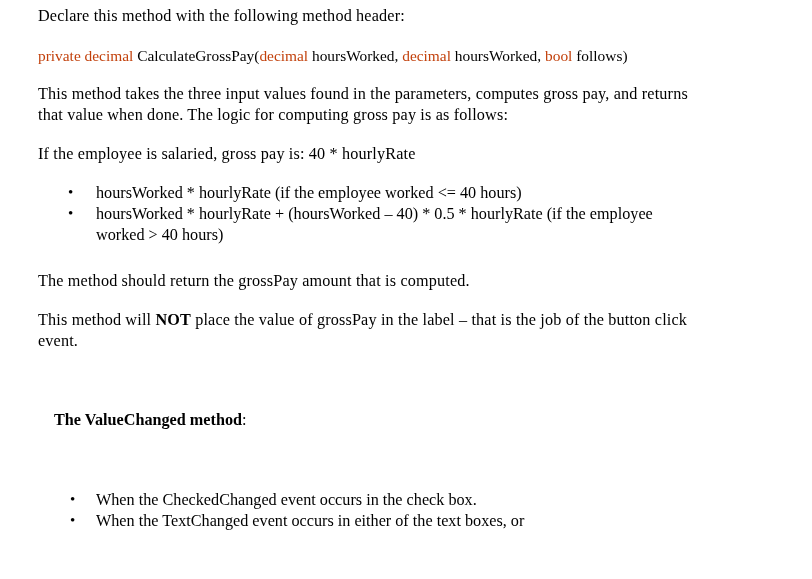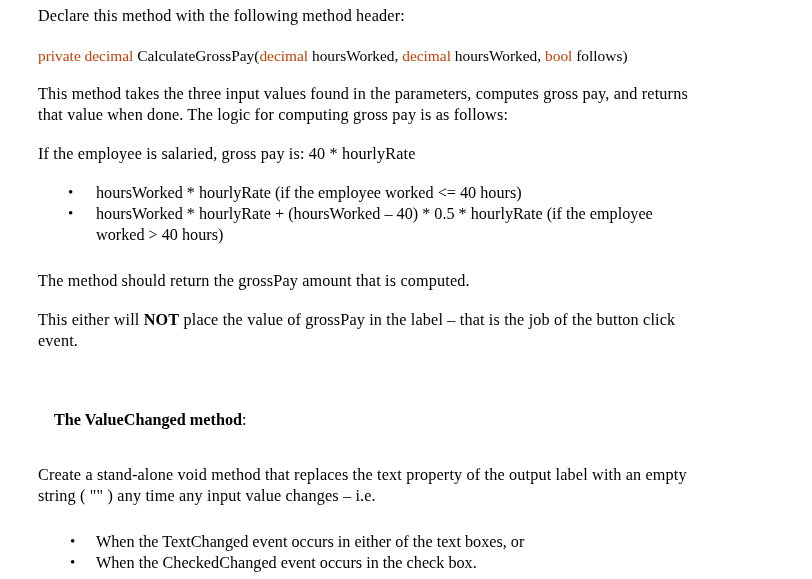--- a/index.html
+++ b/index.html
@@ -121,7 +121,7 @@
 
   <div class="gap-md"></div>
 
-  <p class="para"><span>This either will </span><span class="bold-underline">NOT</span><span> place the value of grossPay in the label – that is the job of the button click event.</span></p>
+  <p class="para"><span>This method will </span><span class="bold-underline">NOT</span><span> place the value of grossPay in the label – that is the job of the button click event.</span></p>
 
   <div class="gap-xxl"></div>
 

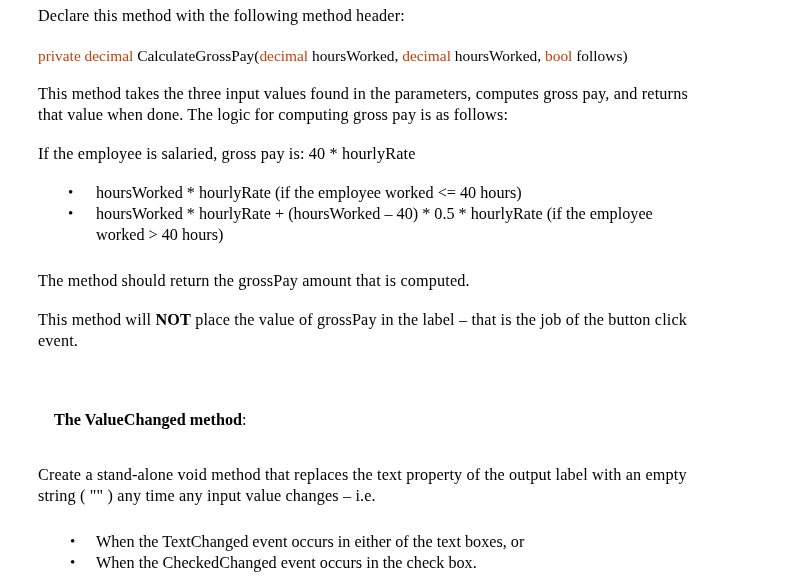--- a/index.html
+++ b/index.html
@@ -129,7 +129,6 @@
 
   <div class="gap-md"></div>
 
-  <p class="para wide">Create a stand-alone void method that replaces the text property of the output label with an empty string ( "" ) any time any input value changes – i.e.</p>
 
   <div class="gap-lg"></div>
 

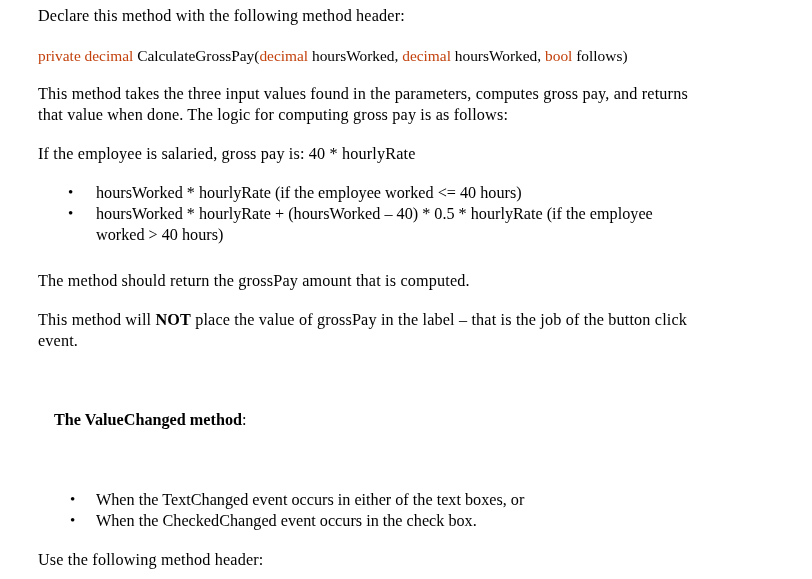--- a/index.html
+++ b/index.html
@@ -133,8 +133,8 @@
   <div class="gap-lg"></div>
 
   <ul class="bullets second">
+    <li>When the CheckedChanged event occurs in the check box.</li>
     <li>When the TextChanged event occurs in either of the text boxes, or</li>
-    <li>When the CheckedChanged event occurs in the check box.</li>
   </ul>
 
   <div class="gap-md"></div>

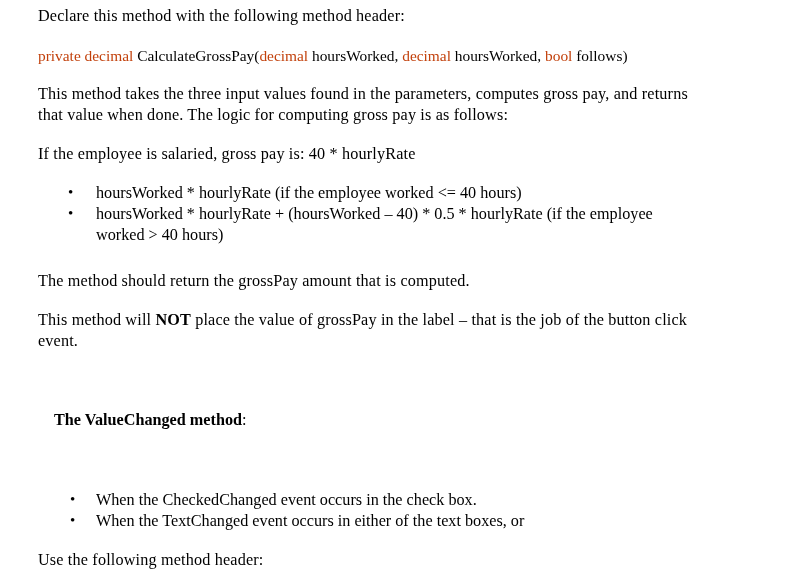--- a/index.html
+++ b/index.html
@@ -139,7 +139,6 @@
 
   <div class="gap-md"></div>
 
-  <p class="para">Use the following method header:</p>
 
   <div class="gap-md"></div>
 

